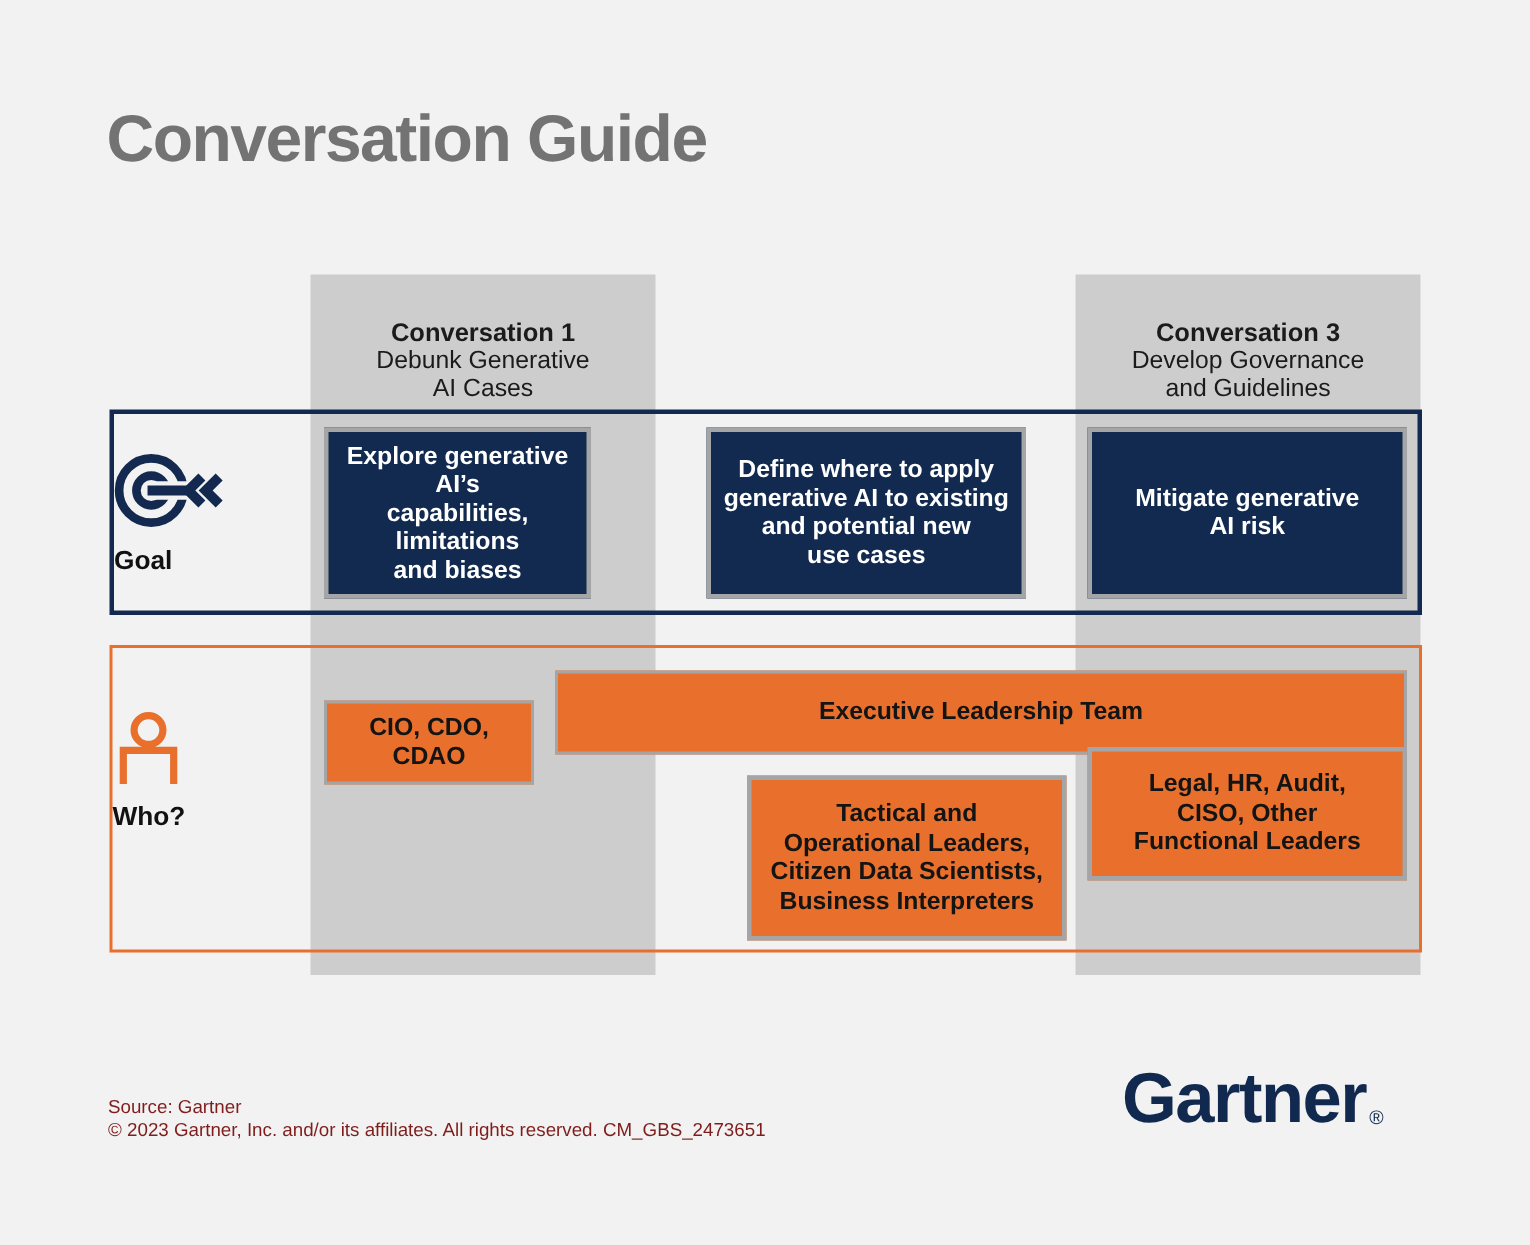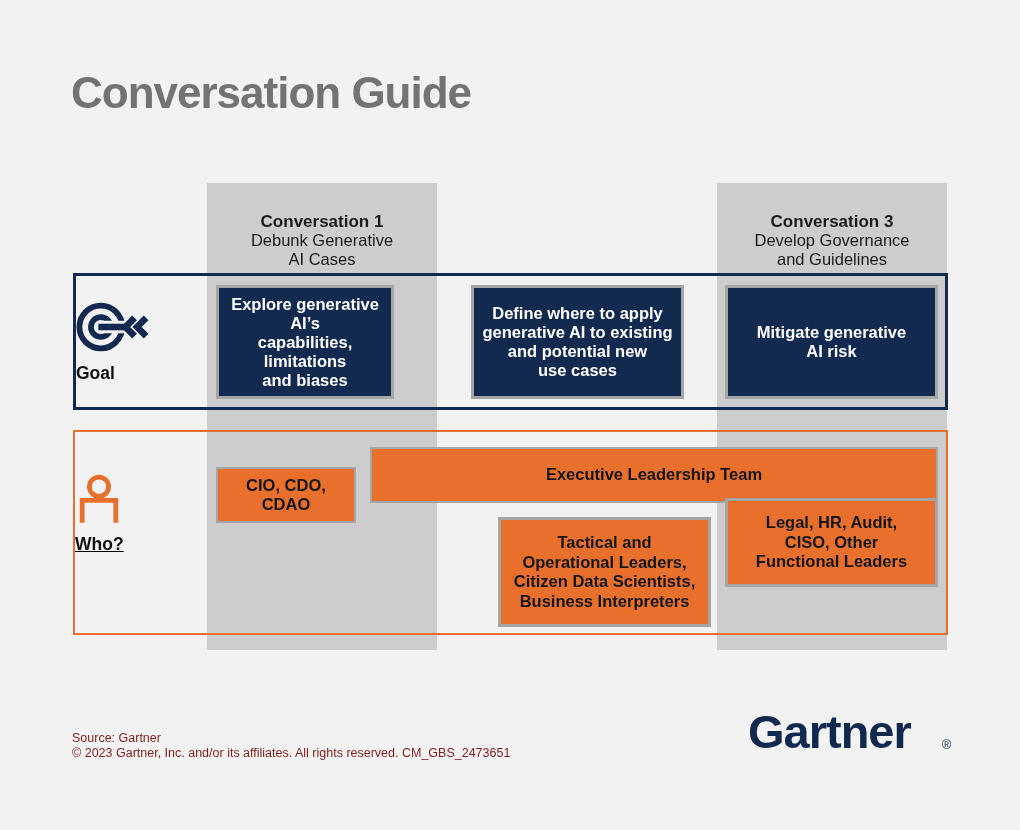--- a/index.html
+++ b/index.html
@@ -78,7 +78,7 @@
     color: #111;
     text-align: center;
   }
-  .who-rect .row-label-area { padding-bottom: 38px; text-decoration: underline; }
+  .who-rect .row-label-area { padding-bottom: 38px; }
 
   
   .box {

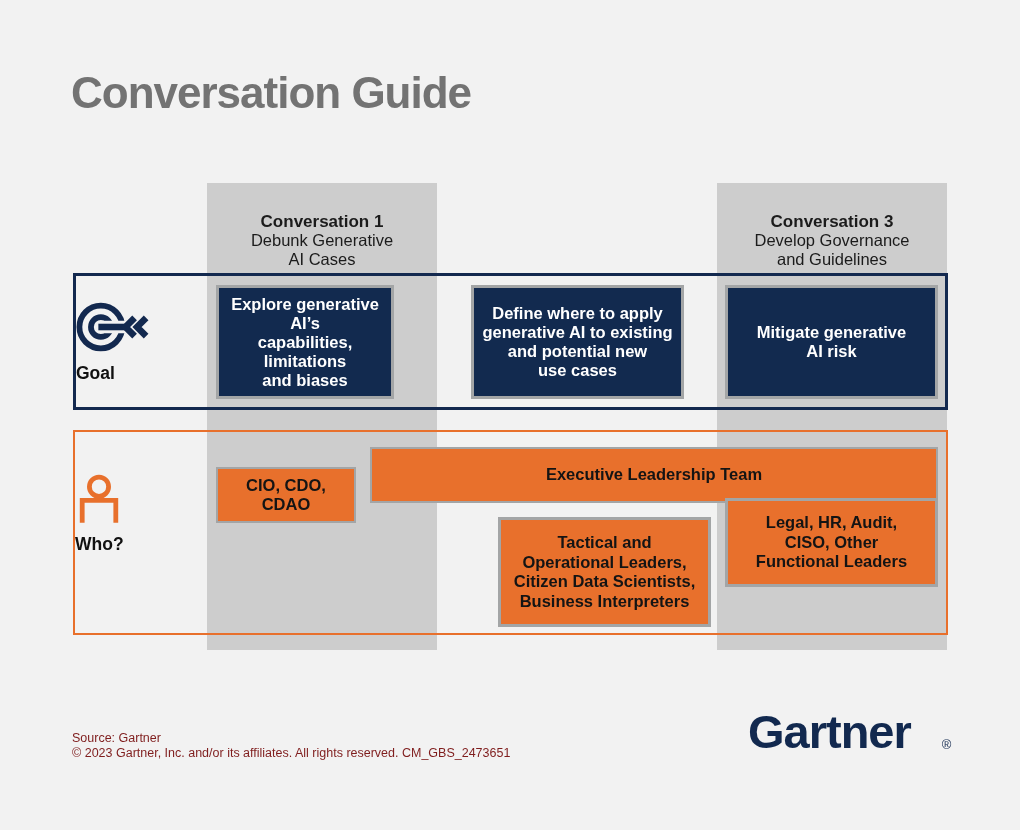--- a/index.html
+++ b/index.html
@@ -132,7 +132,6 @@
     letter-spacing: -1px;
     display: flex;
     align-items: flex-end;
-    gap: 29px;
   }
   .logo .reg {
     font-size: 13px;

